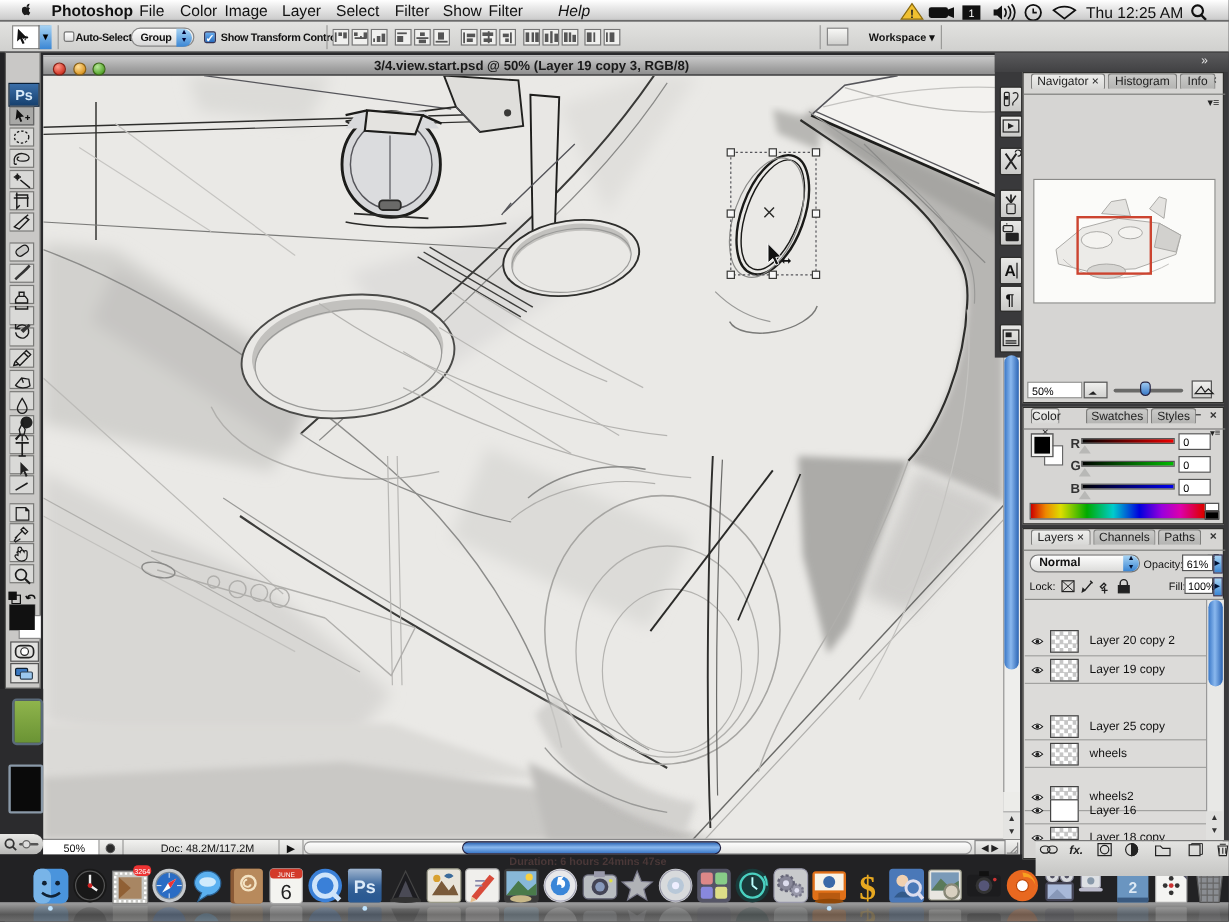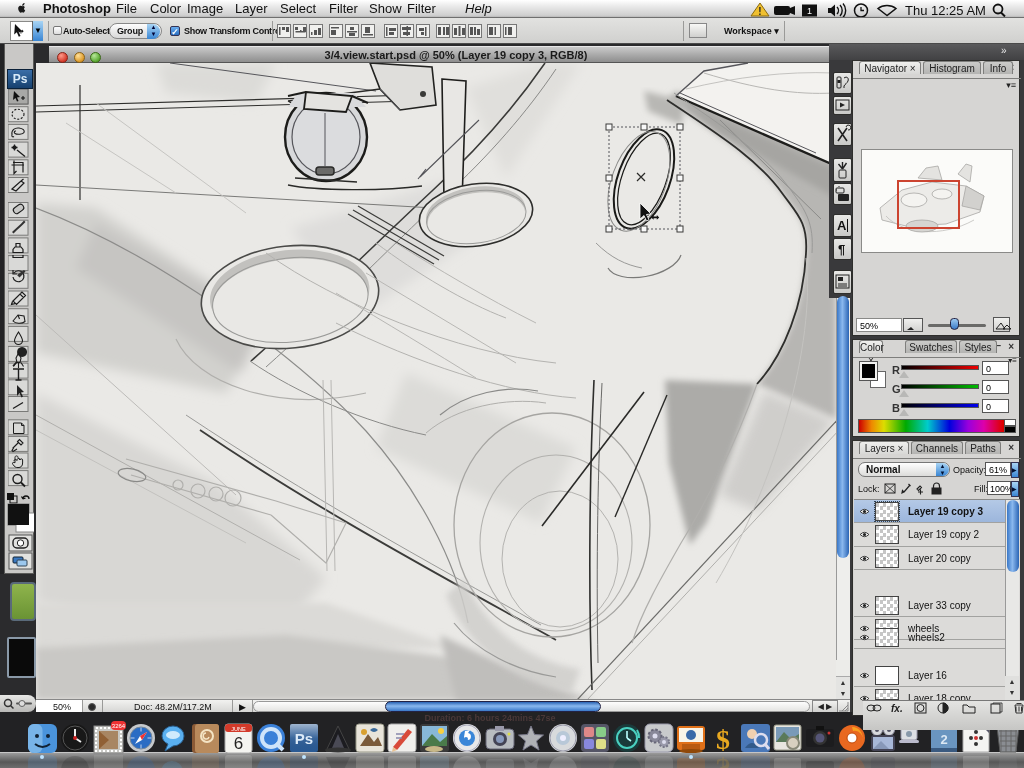--- a/index.html
+++ b/index.html
@@ -15,7 +15,7 @@
 #toolwrap{left:4px;top:44px;width:30px;height:530px;background:#c9c8c6;border:1px solid #5a5a58;border-top:none;}
 #toolhdr{left:4px;top:44px;width:30px;height:16px;background:linear-gradient(#5c5c5e,#3a3a3c);color:#cfcfcf;font-size:9px;line-height:15px;padding-left:3px;}
 
-#titlebar{left:36px;top:46px;width:814px;height:17px;background:linear-gradient(#cacaca,#a8a8a8 55%,#8e8e8e);border-bottom:1px solid #555;border-top:1px solid #e8e8e8;margin-left:13px;}
+#titlebar{left:36px;top:46px;width:814px;height:17px;background:linear-gradient(#cacaca,#a8a8a8 55%,#8e8e8e);border-bottom:1px solid #555;border-top:1px solid #e8e8e8;}
 #titletext{left:0;top:2px;width:814px;text-align:center;font-size:11px;font-weight:bold;color:#1a1a1a;}
 .tl{position:absolute;top:4.5px;width:11px;height:11px;border-radius:6px;}
 #canvas{left:36px;top:63px;width:800px;height:636px;background:#eae9e6;overflow:hidden;}

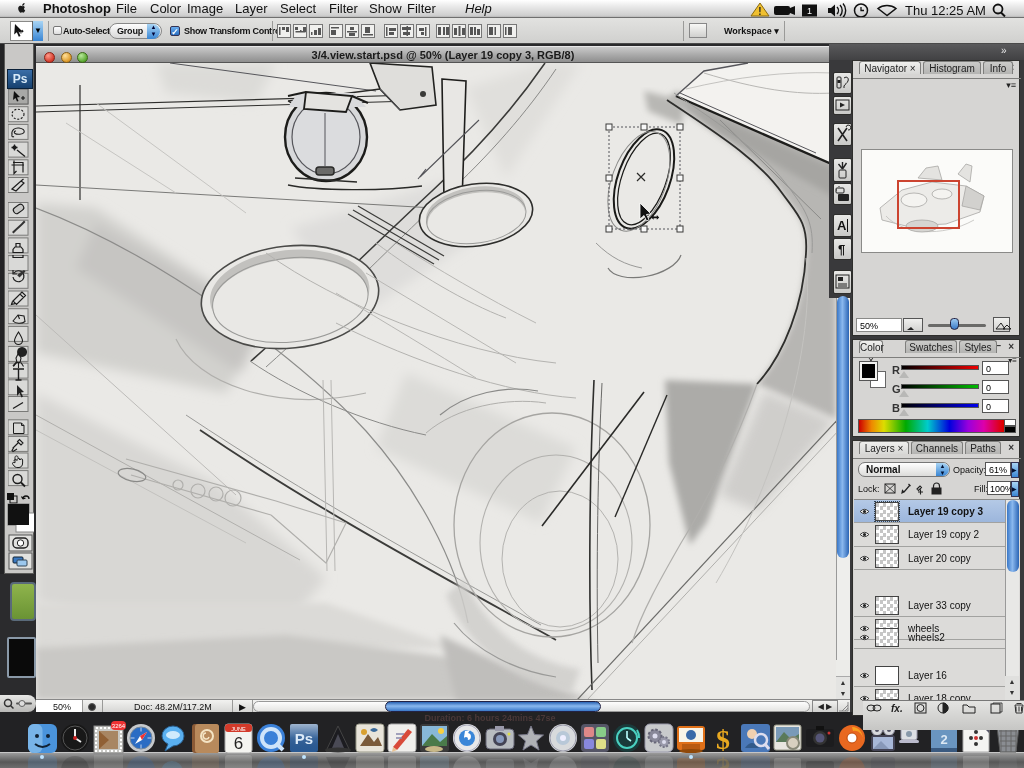--- a/index.html
+++ b/index.html
@@ -566,14 +566,6 @@
  <div class="abs" style="left:158px;top:40px;width:8px;height:16px;background:linear-gradient(#a8d4f4,#3a86d4);border:1px solid #335;font-size:6px;color:#013;line-height:14px;">▶</div>
  <div class="abs" style="left:1px;top:58px;width:166px;height:201px;background:#dcdbd9;border-top:1px solid #8a8a88;"></div>
 
- <div class="lrow" style="left:1px;top:59px;background:linear-gradient(#b4c9e6,#9cb6dc);">
-        <svg class="eye" viewBox="0 0 12 8">
-          <path d="M1 4 Q6 -1 11 4 Q6 9 1 4 Z" fill="#f8f8f8" stroke="#222"></path>
-          <circle cx="6" cy="4" r="1.8" fill="#222"></circle>
-        </svg>
-        <div class="thumb" style="outline:1px dotted #345;"></div>
-        <div class="lname" style="font-weight:bold;">Layer 19 copy 3</div>
-      </div>
  <div class="lrow" style="left:1px;top:82.4px;">
         <svg class="eye" viewBox="0 0 12 8">
           <path d="M1 4 Q6 -1 11 4 Q6 9 1 4 Z" fill="#f8f8f8" stroke="#222"></path>

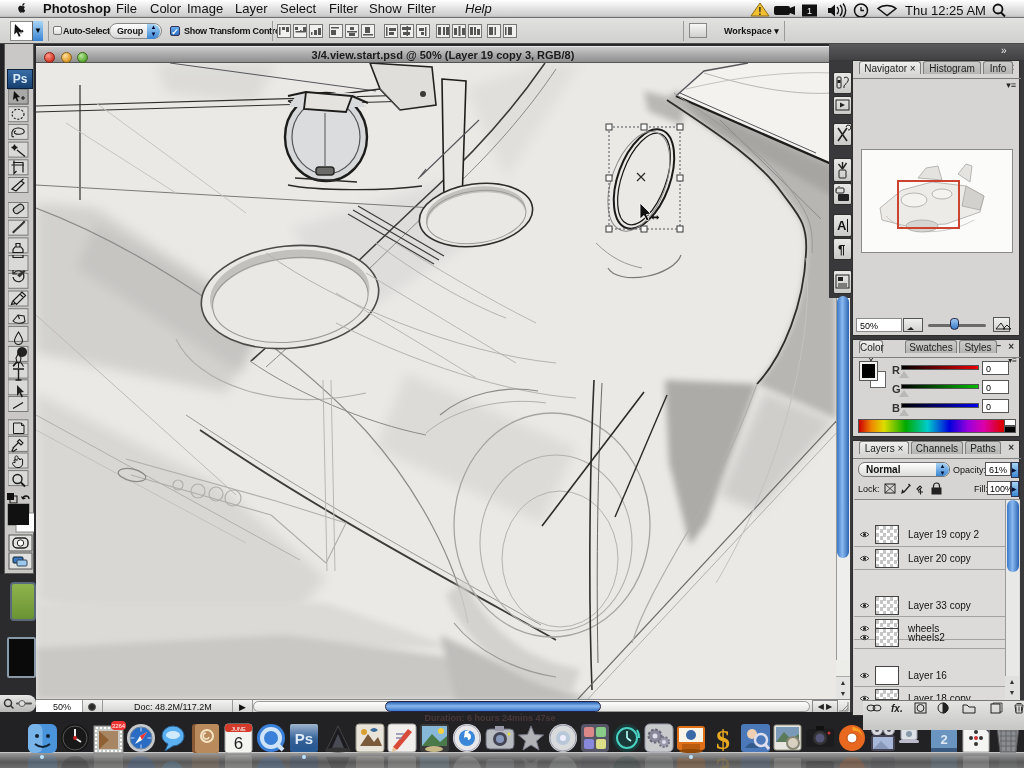--- a/index.html
+++ b/index.html
@@ -572,7 +572,7 @@
           <circle cx="6" cy="4" r="1.8" fill="#222"></circle>
         </svg>
         <div class="thumb"></div>
-        <div class="lname">Layer 19 copy 2</div>
+        <div class="lname">Layer 20 copy 2</div>
       </div>
  <div class="lrow" style="left:1px;top:105.8px;">
         <svg class="eye" viewBox="0 0 12 8">

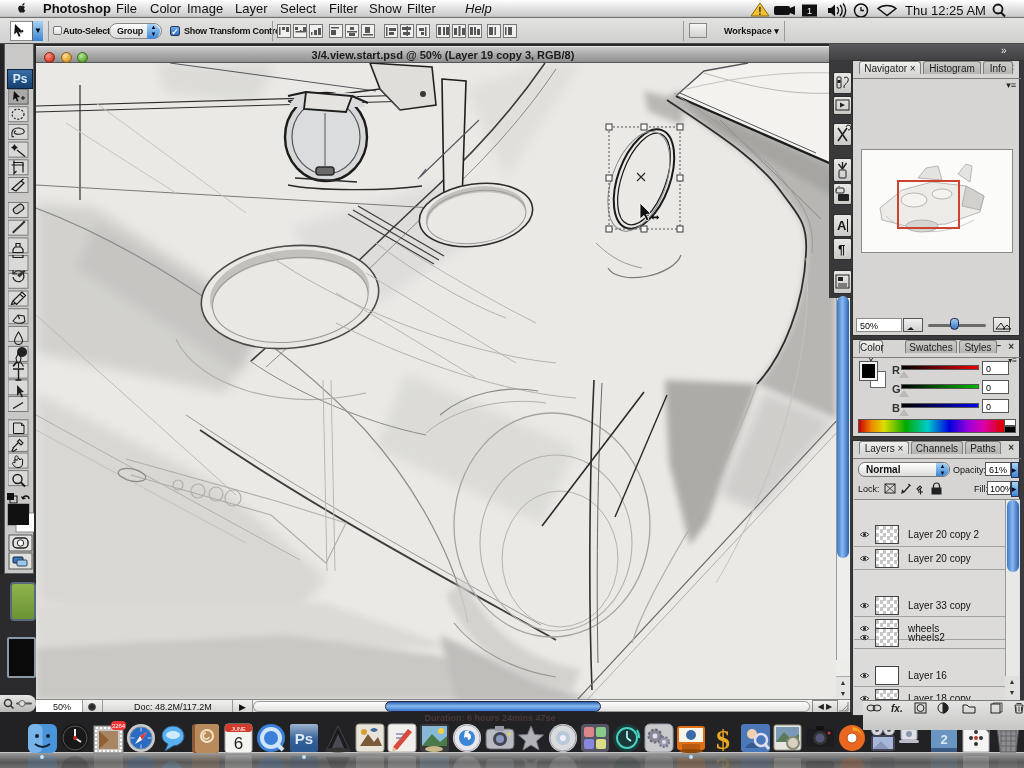--- a/index.html
+++ b/index.html
@@ -580,7 +580,7 @@
           <circle cx="6" cy="4" r="1.8" fill="#222"></circle>
         </svg>
         <div class="thumb"></div>
-        <div class="lname">Layer 20 copy</div>
+        <div class="lname">Layer 19 copy</div>
       </div>
  <div class="lrow" style="left:1px;top:152.6px;">
         <svg class="eye" viewBox="0 0 12 8">

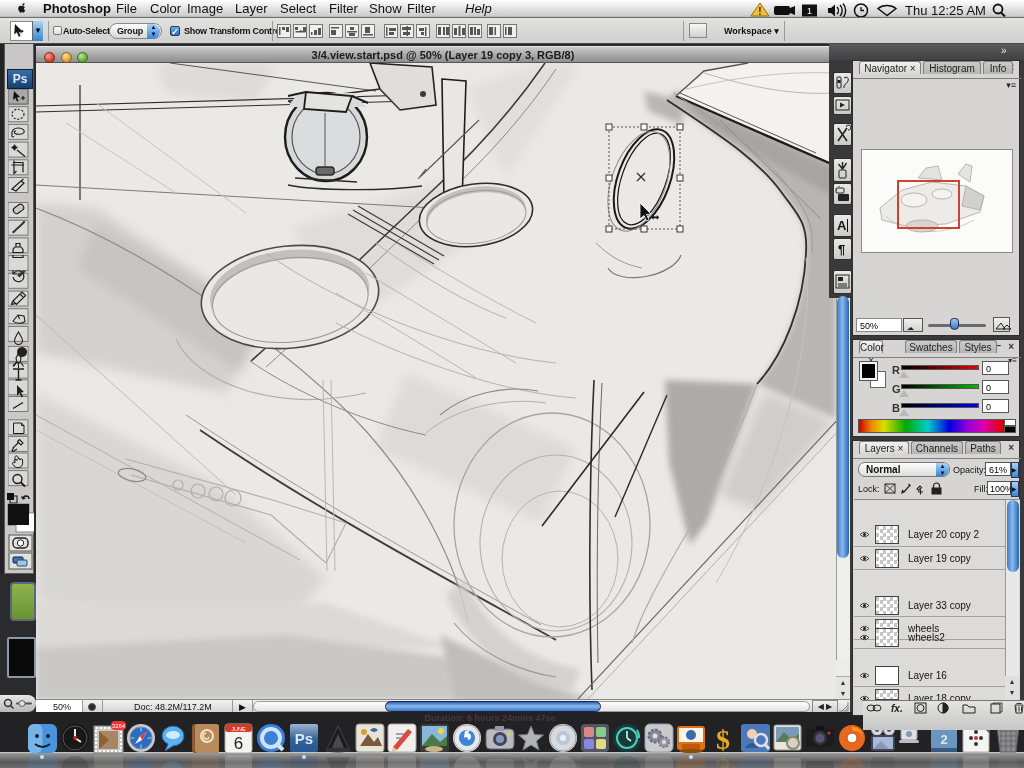--- a/index.html
+++ b/index.html
@@ -588,7 +588,7 @@
           <circle cx="6" cy="4" r="1.8" fill="#222"></circle>
         </svg>
         <div class="thumb"></div>
-        <div class="lname">Layer 33 copy</div>
+        <div class="lname">Layer 25 copy</div>
       </div>
  <div class="lrow" style="left:1px;top:176px;">
         <svg class="eye" viewBox="0 0 12 8">

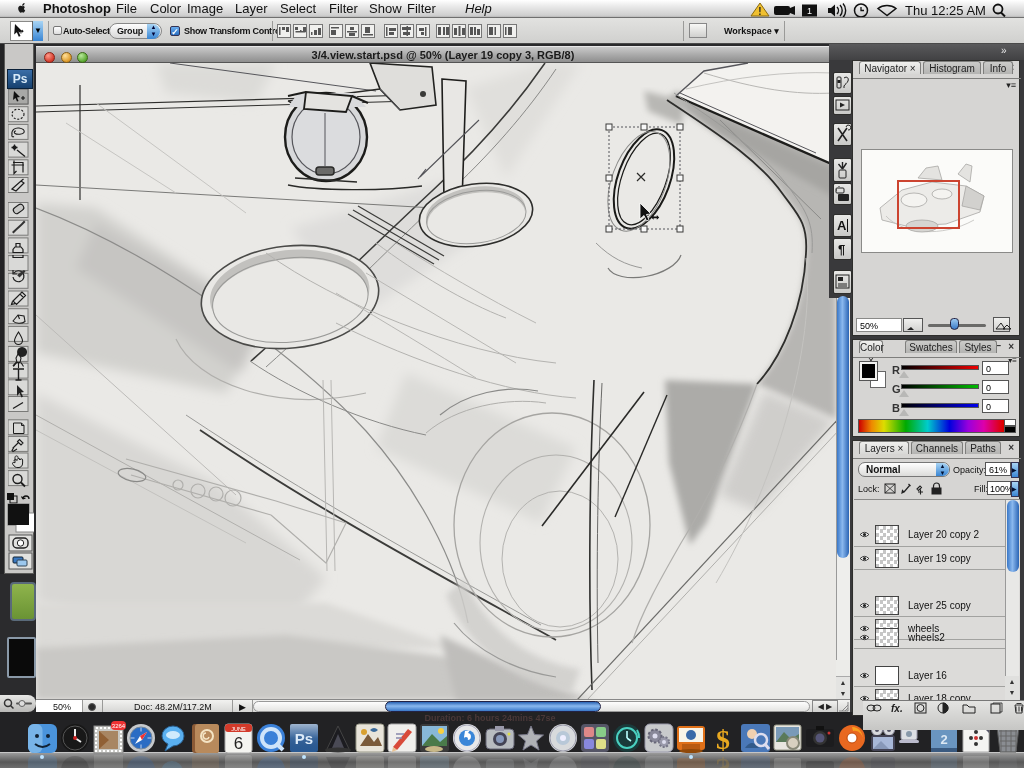--- a/index.html
+++ b/index.html
@@ -598,7 +598,7 @@
         <div class="thumb"></div>
         <div class="lname">wheels</div>
       </div>
- <div class="lrow" style="left:1px;top:185px;">
+ <div class="lrow" style="left:1px;top:212px;">
         <svg class="eye" viewBox="0 0 12 8">
           <path d="M1 4 Q6 -1 11 4 Q6 9 1 4 Z" fill="#f8f8f8" stroke="#222"></path>
           <circle cx="6" cy="4" r="1.8" fill="#222"></circle>

